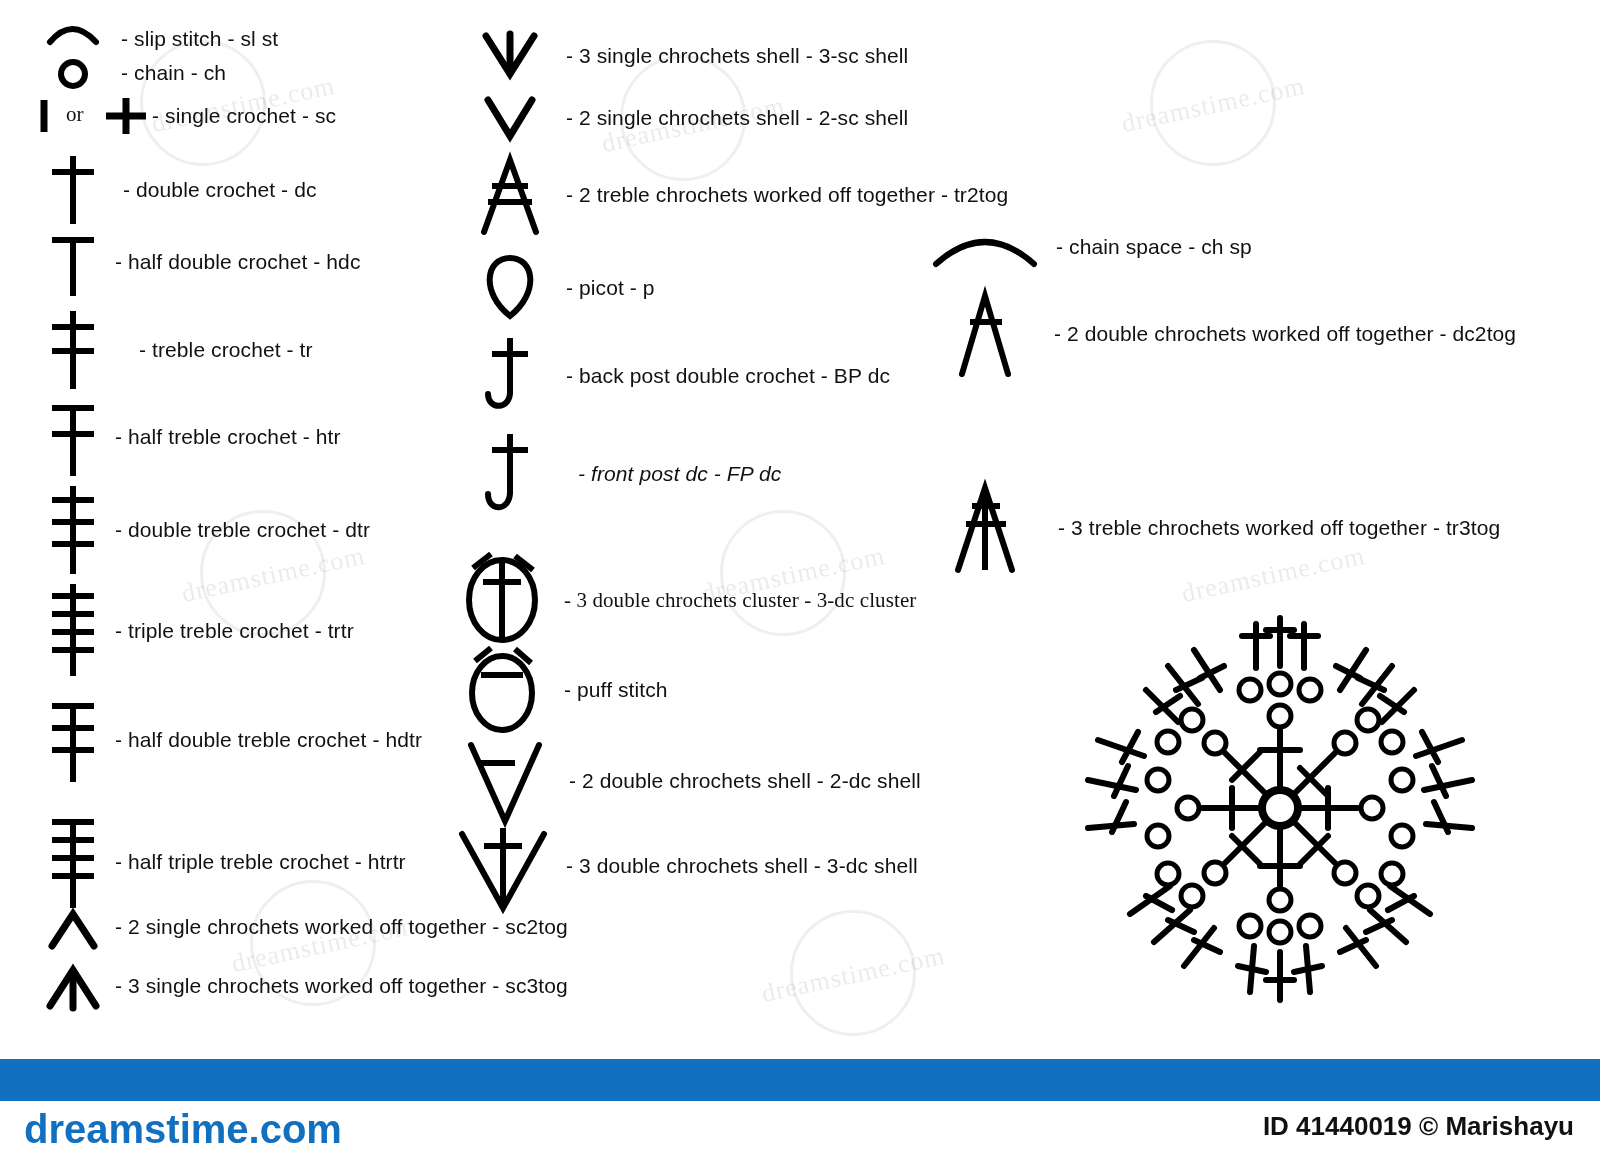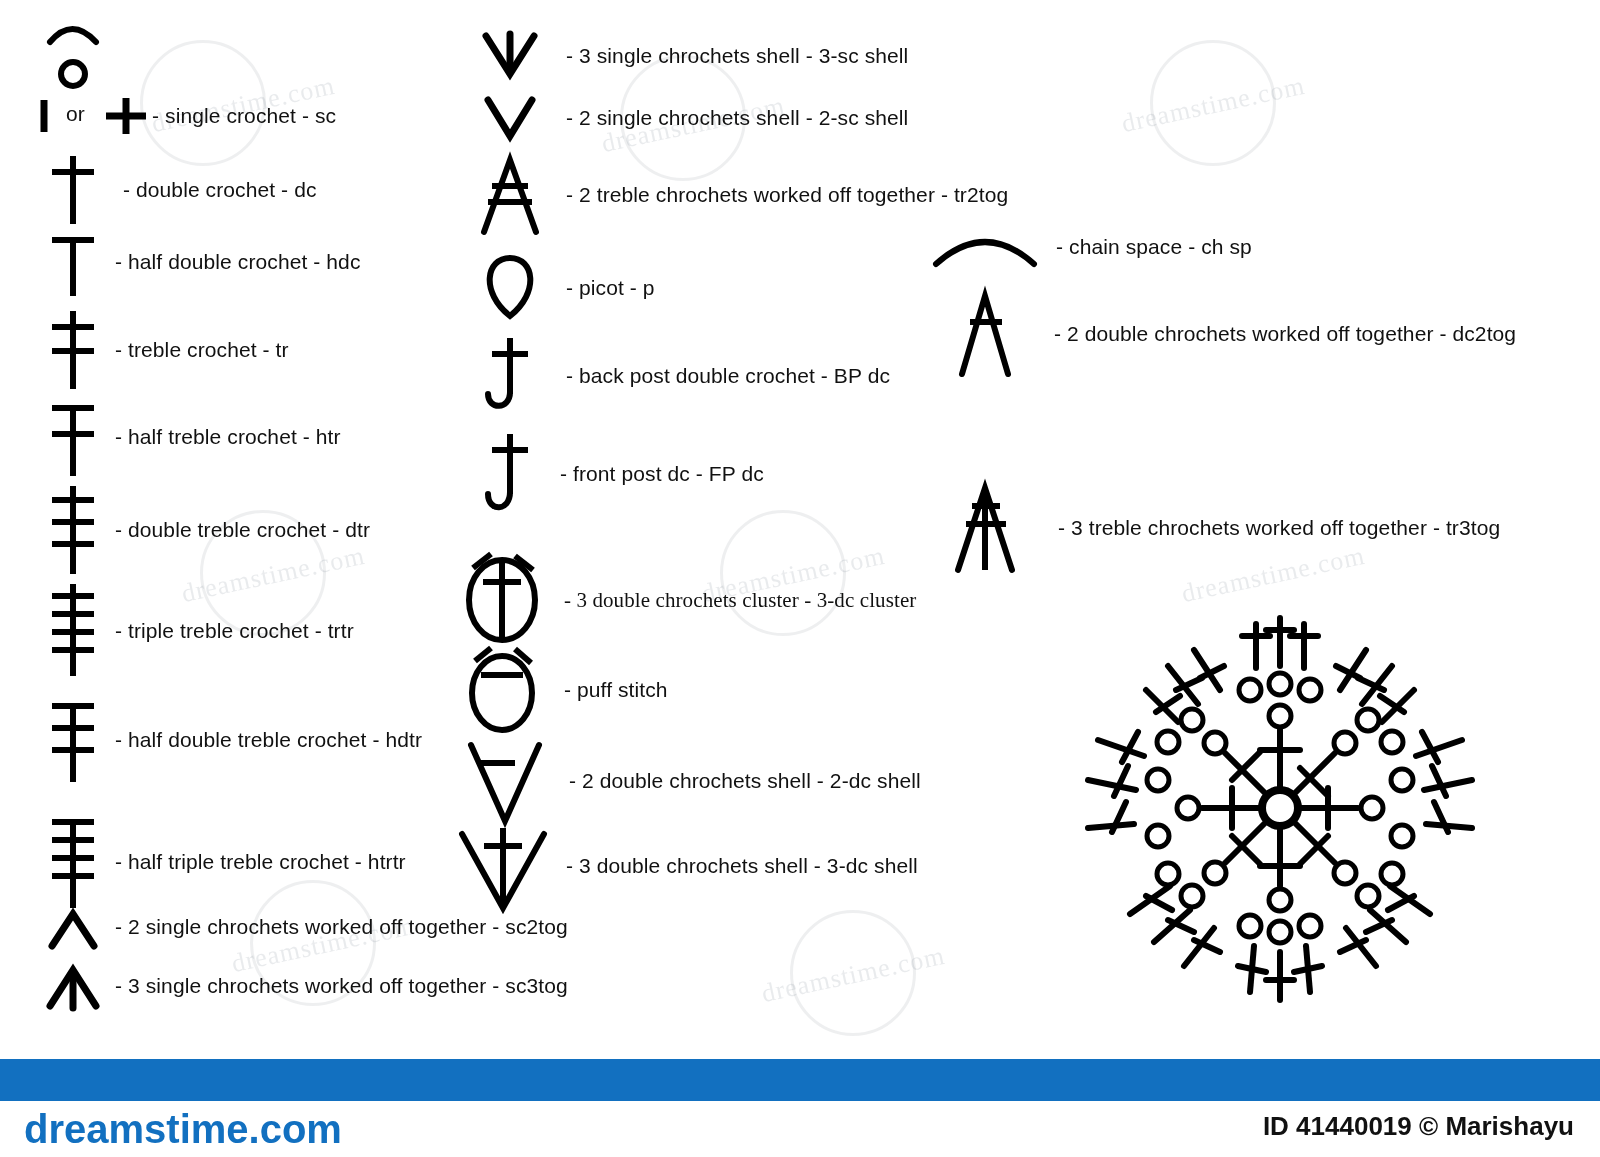--- a/index.html
+++ b/index.html
@@ -57,6 +57,10 @@
         <path d="M20 24 Q42 -2 66 24" stroke="#000" stroke-width="6" fill="none" stroke-linecap="round"></path>
         <circle cx="43" cy="56" r="12" stroke="#000" stroke-width="6" fill="none"></circle>
       </svg>
+    </div>
+    <div style="display:flex;flex-direction:column;justify-content:center;height:75px;margin-left:6px;">
+      <div class="lbl">- slip stitch - sl st</div>
+      <div class="lbl" style="margin-top:10px;"> - chain - ch</div>
     </div>
   </div>
 

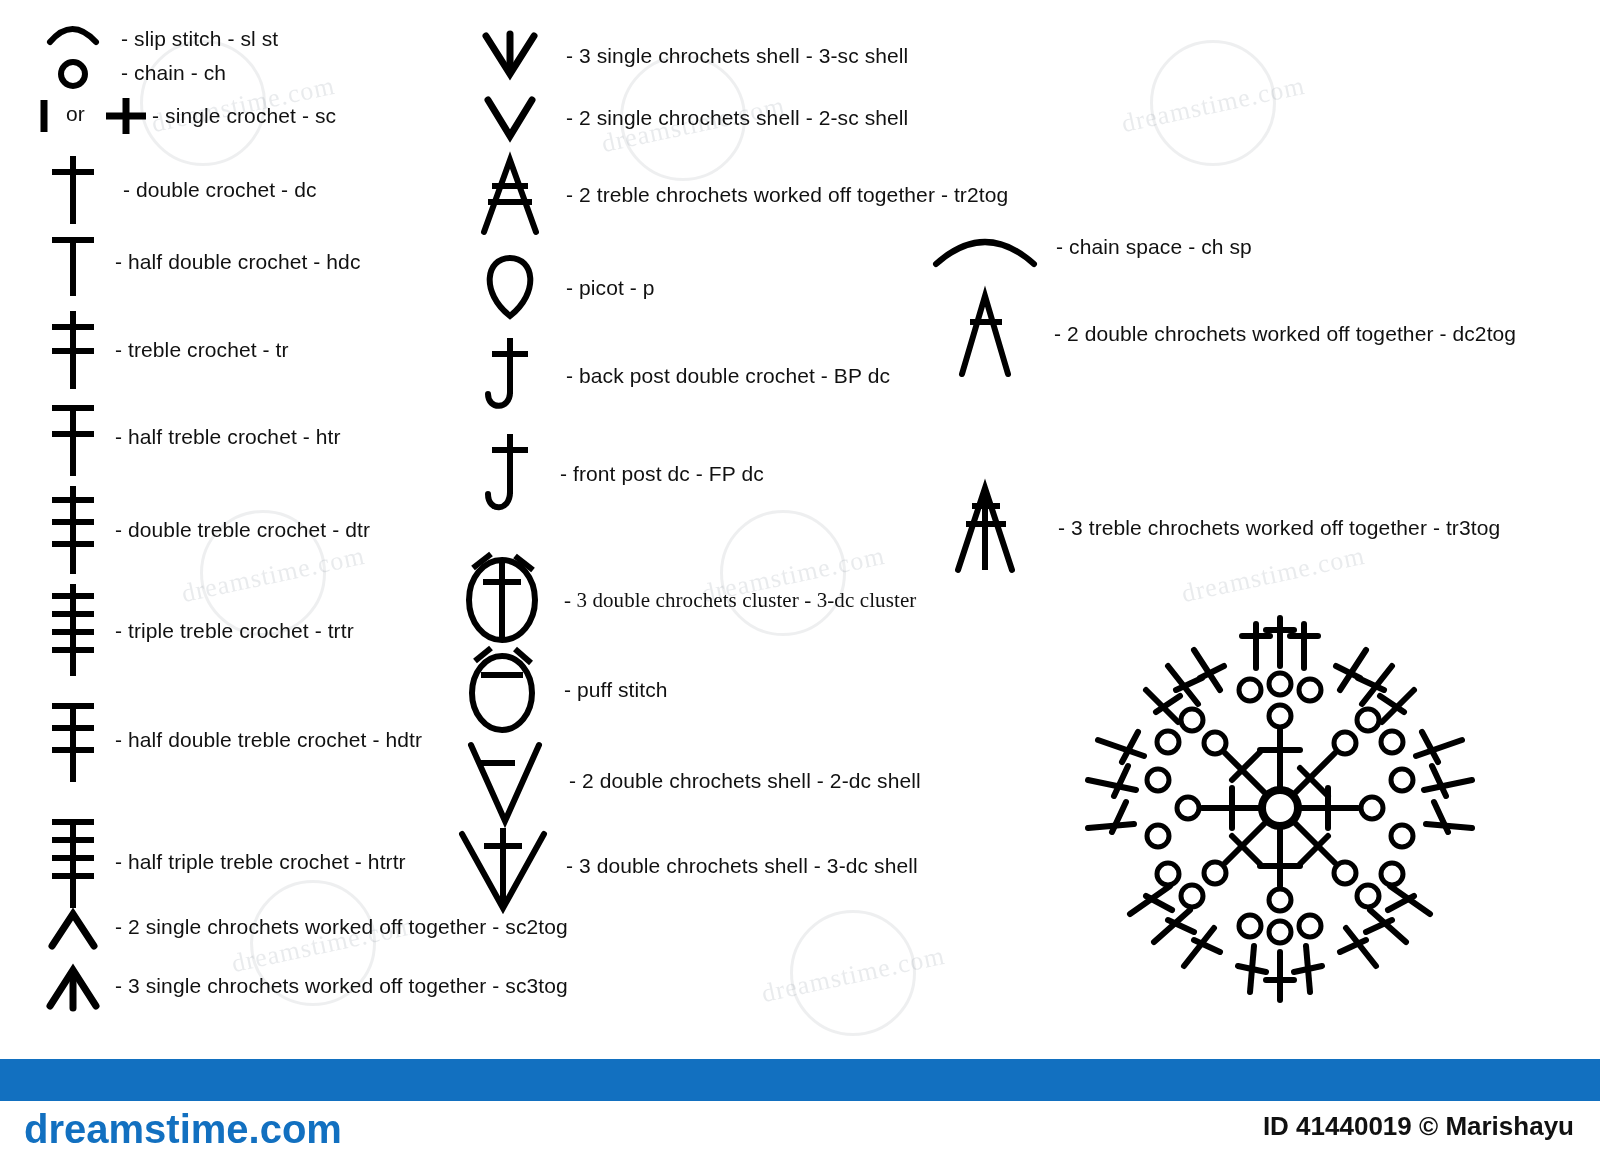--- a/index.html
+++ b/index.html
@@ -74,7 +74,7 @@
         </g>
       </svg>
     </div>
-    <div class="lbl" style="position:absolute;left:36px;top:10px;">or</div>
+    <div class="lbl" style="position:absolute;left:36px;top:10px;font-family:Liberation Serif, serif;">or</div>
     <div class="lbl" style="margin-left:2px;">- single crochet - sc</div>
   </div>
 

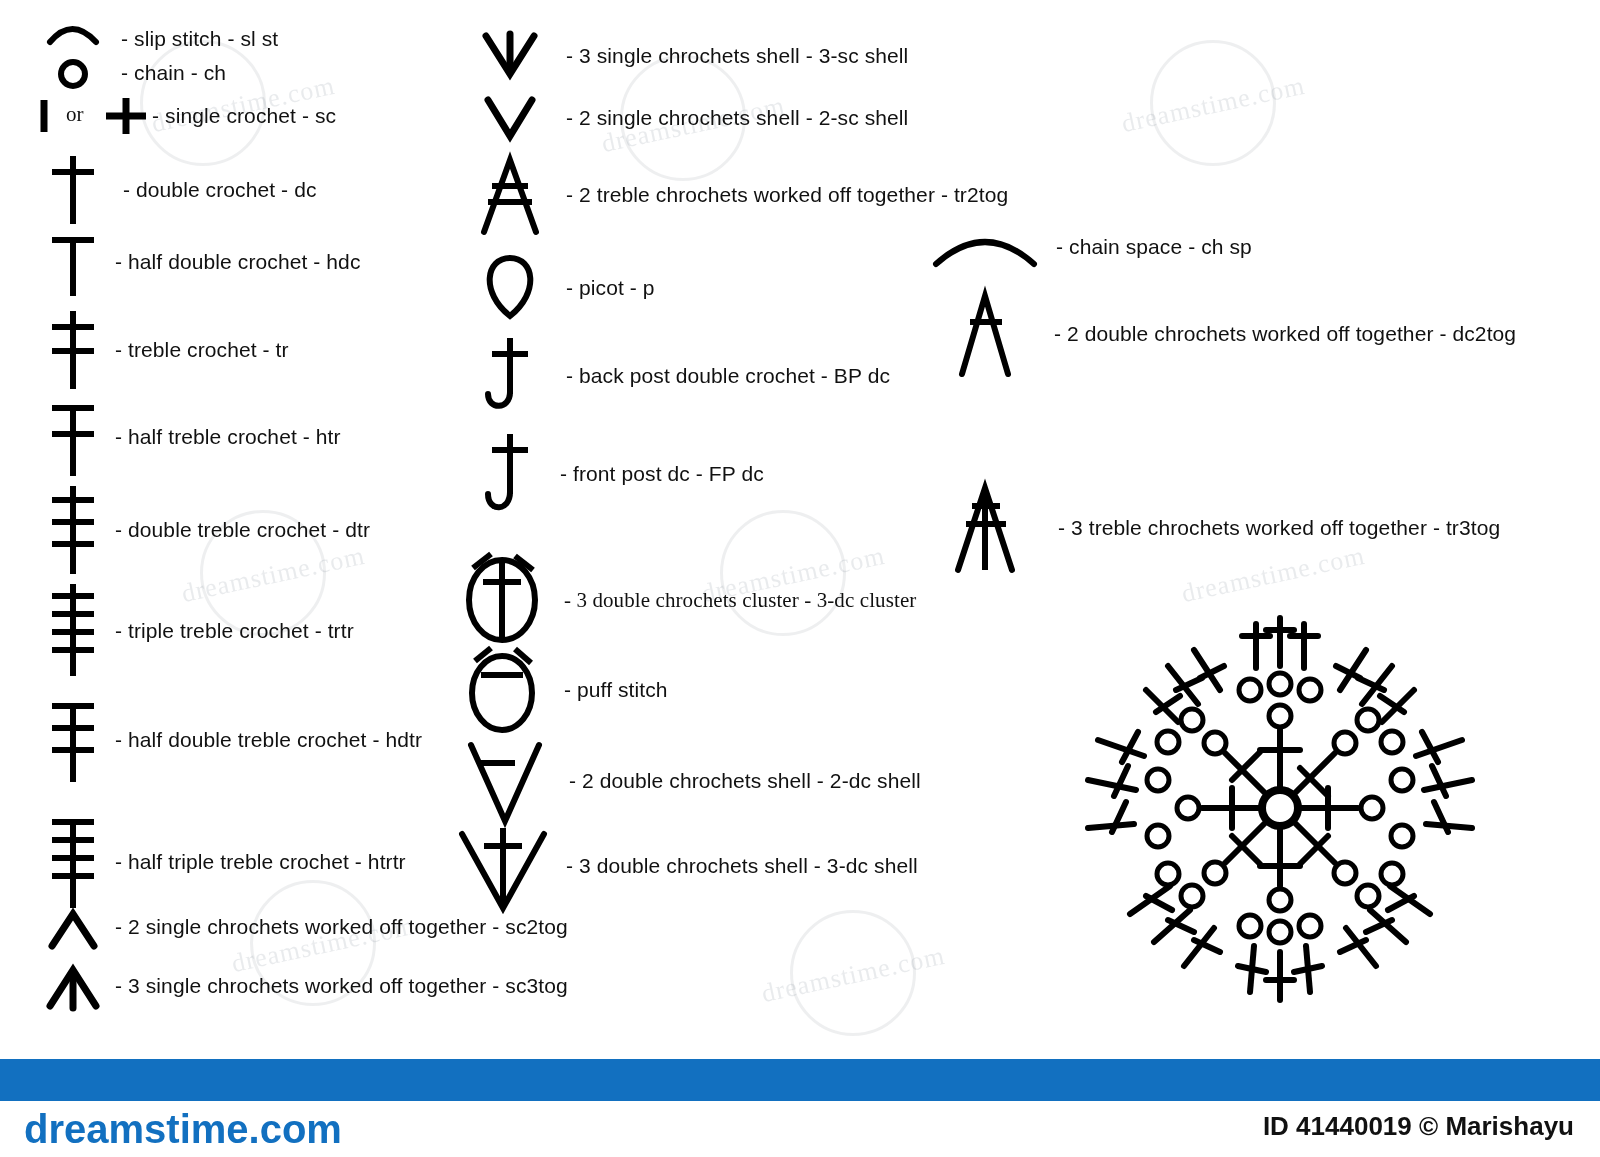--- a/index.html
+++ b/index.html
@@ -98,7 +98,7 @@
     <div class="lbl">- half  double crochet - hdc</div>
   </div>
 
-  <div class="row" style="left:30px;top:305px;">
+  <div class="row" style="left:30px;top:305px;gap:24px;">
     <div class="sym" style="width:85px;height:90px;">
       <svg width="85" height="90" viewBox="0 0 85 90">
         <line x1="43" y1="6" x2="43" y2="84" stroke="#000" stroke-width="6"></line>

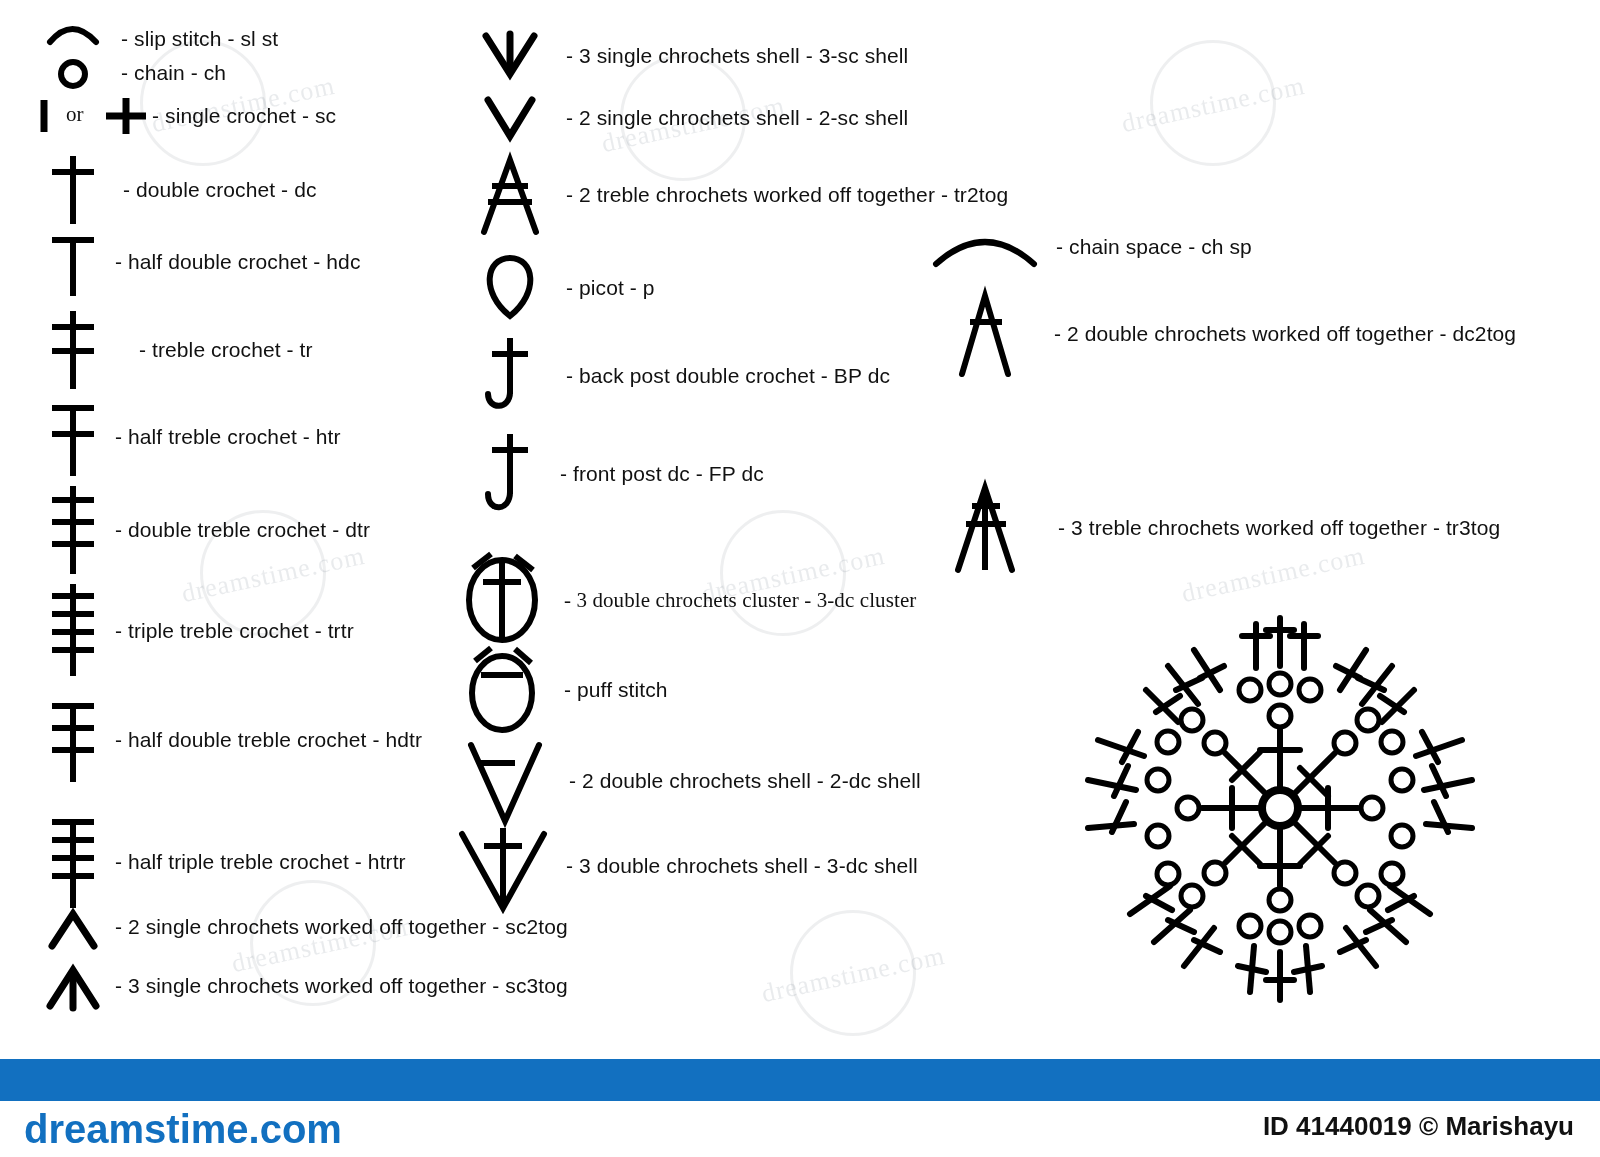--- a/index.html
+++ b/index.html
@@ -247,7 +247,7 @@
         <path d="M40 64 C40 84 18 84 18 66" stroke="#000" stroke-width="6" fill="none" stroke-linecap="round"></path>
       </svg>
     </div>
-    <div class="lbl" style="margin-left:10px;">- front post dc - FP dc</div>
+    <div class="lbl" style="margin-left:28px;font-style:italic;">- front post dc - FP dc</div>
   </div>
 
   <div class="row" style="left:455px;top:552px;font-family:Liberation Serif, serif;">

